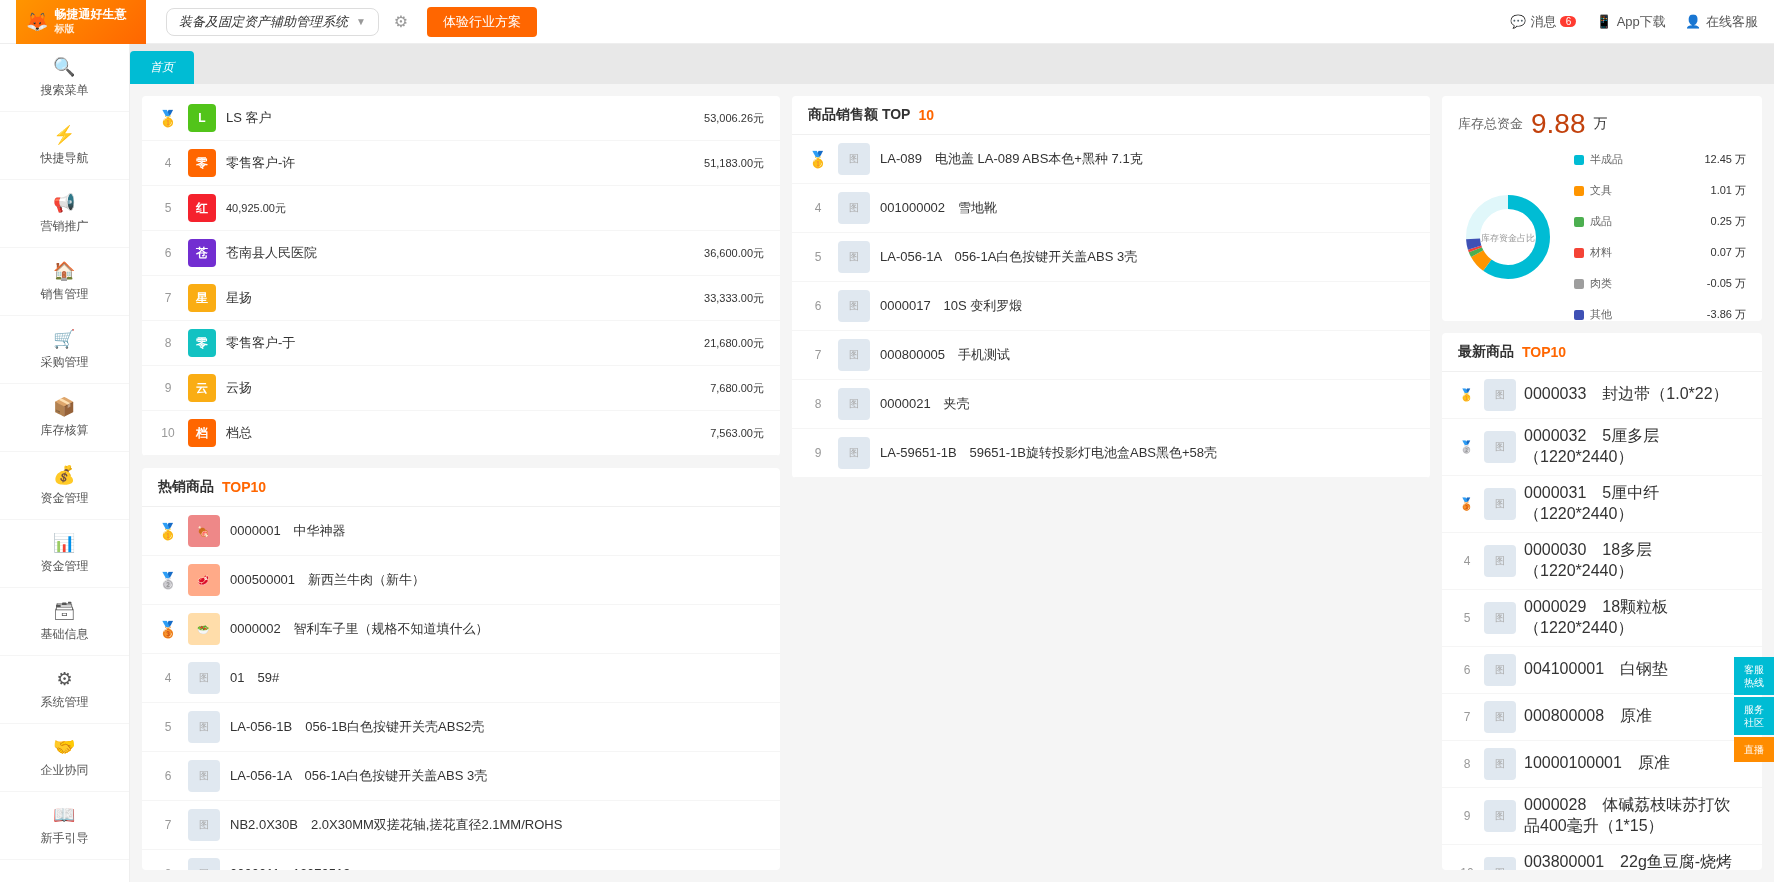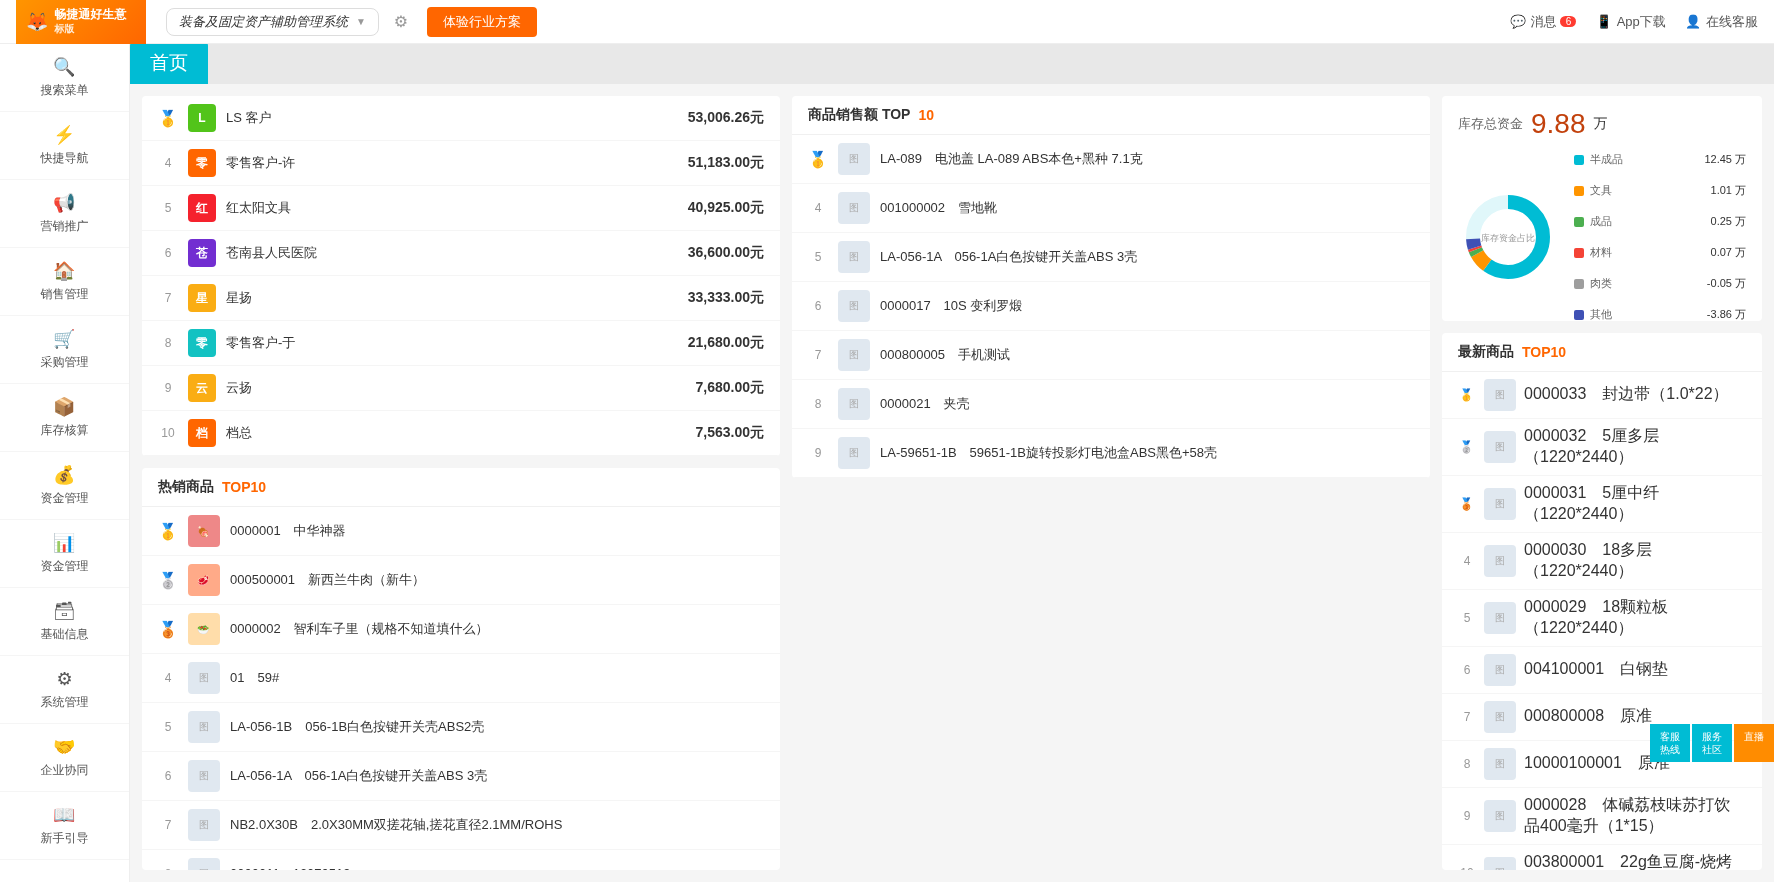--- a/index.html
+++ b/index.html
@@ -139,10 +139,11 @@
       background: #d0d0d0;
       color: #555;
       cursor: pointer;
-      font-size: 19px;
+      font-size: 12px;
       border-top-left-radius: 4px;
       border-top-right-radius: 4px;
       margin-right: 2px;
+      font-style: italic;
     }
     .tab.active {
       background: #00bcd4;

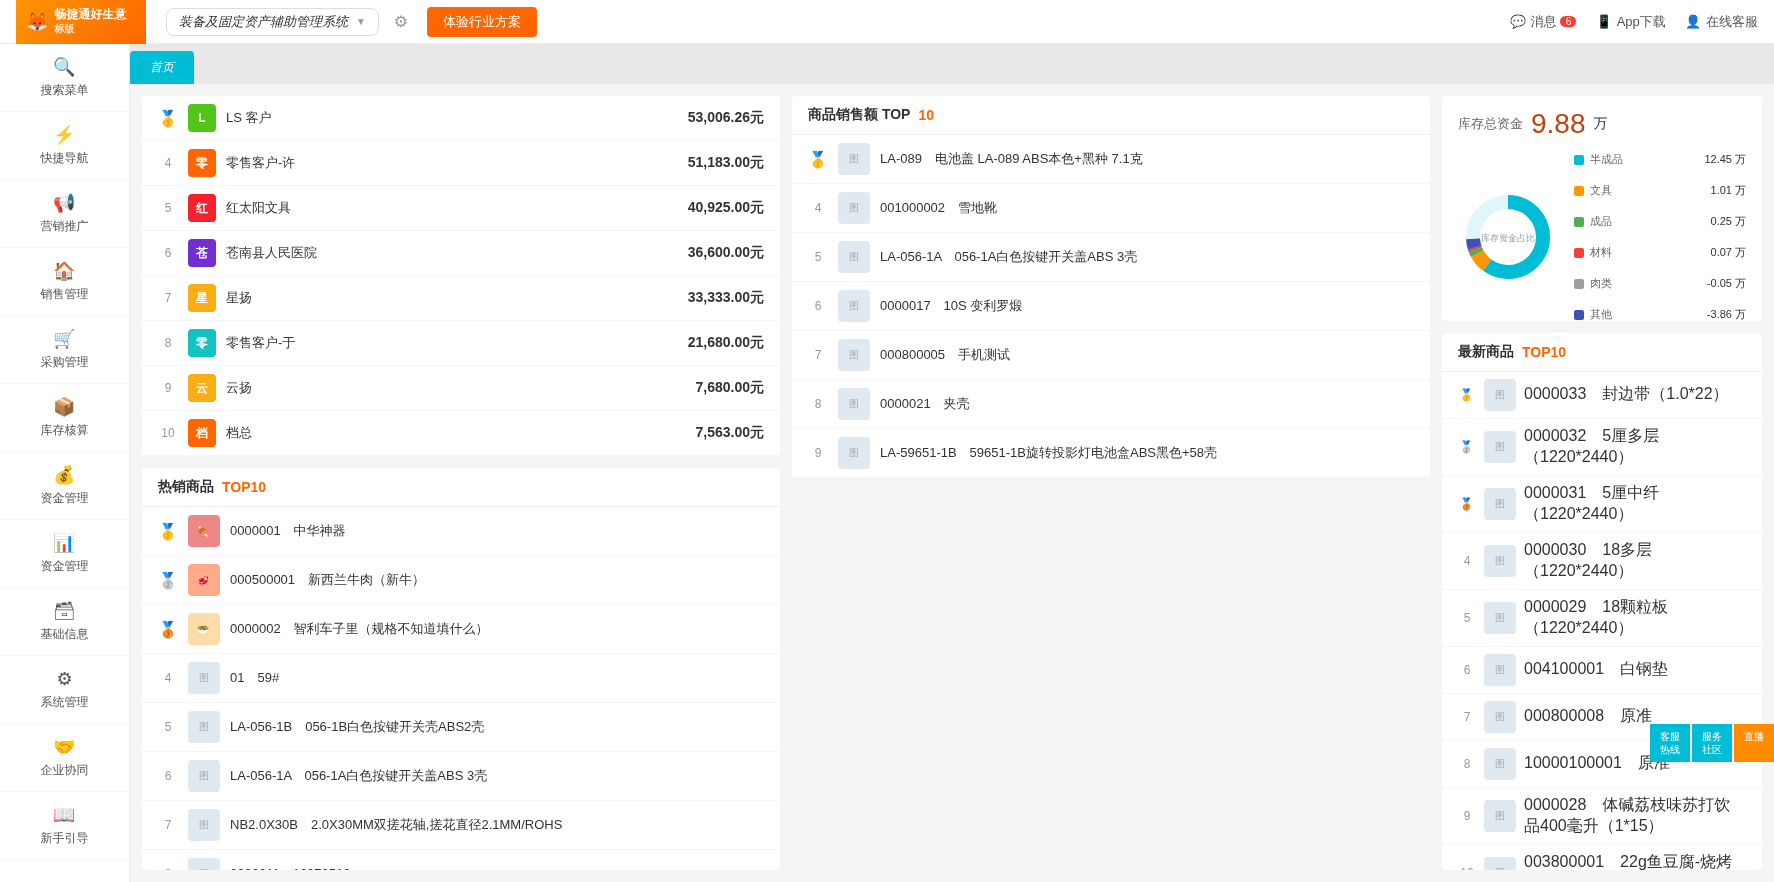--- a/index.html
+++ b/index.html
@@ -238,7 +238,7 @@
       flex-shrink: 0;
     }
     .rank-name { flex: 1; color: #333; font-size: 13px; }
-    .rank-value { color: #333; font-size: 14px; font-weight: 700; }
+    .rank-value { color: #333; font-size: 11px; font-weight: 400; }
 
     .product-avatar {
       width: 32px; height: 32px;

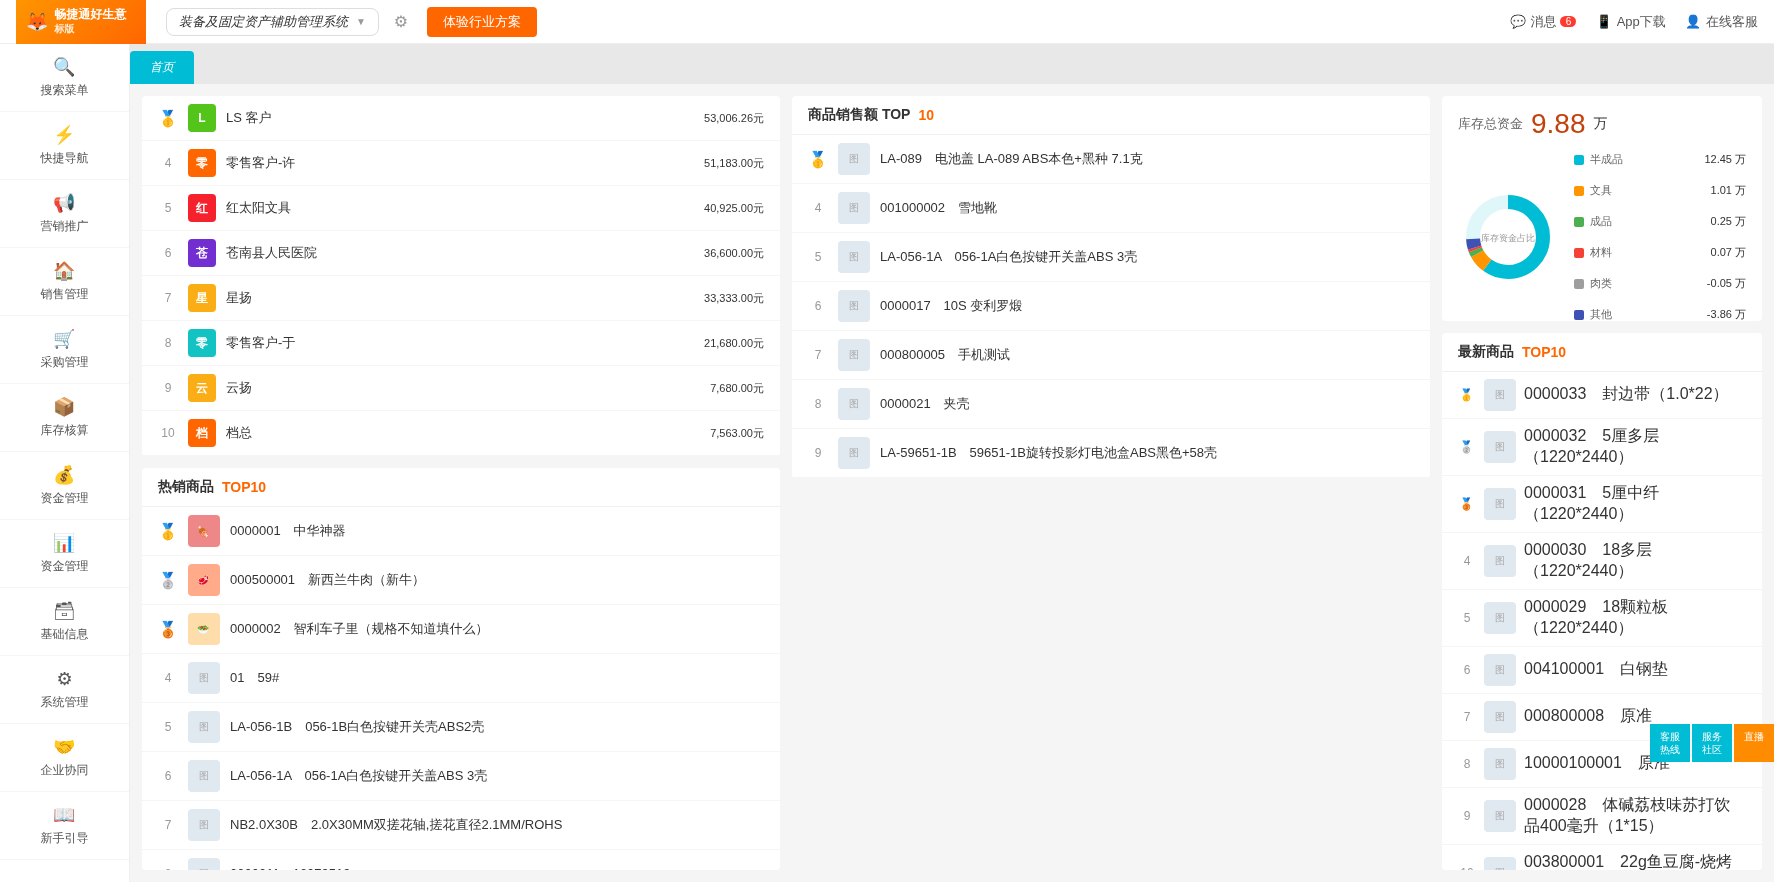--- a/index.html
+++ b/index.html
@@ -479,7 +479,6 @@
               <div class="rank-item">
                 <span class="rank-num">5</span>
                 <span class="rank-avatar av-red">红</span>
-                <span class="rank-name">红太阳文具</span>
                 <span class="rank-value">40,925.00元</span>
               </div>
               <div class="rank-item">

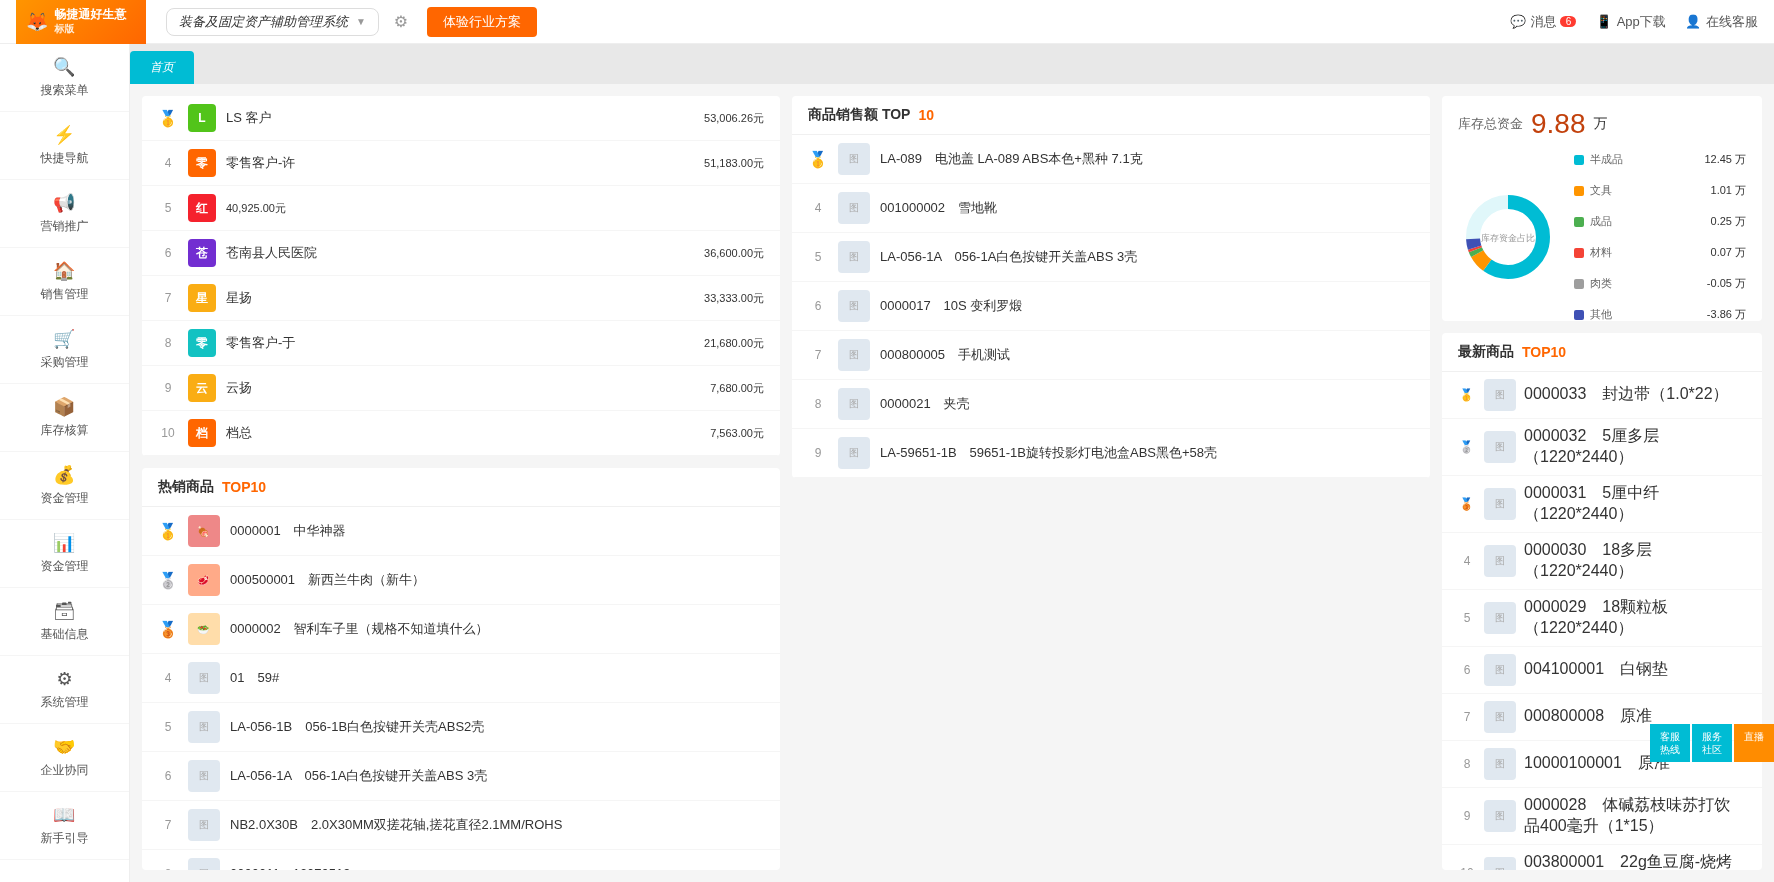--- a/index.html
+++ b/index.html
@@ -333,7 +333,7 @@
       right: 0;
       bottom: 120px;
       display: flex;
-      flex-direction: row;
+      flex-direction: column;
       gap: 2px;
       z-index: 100;
     }

